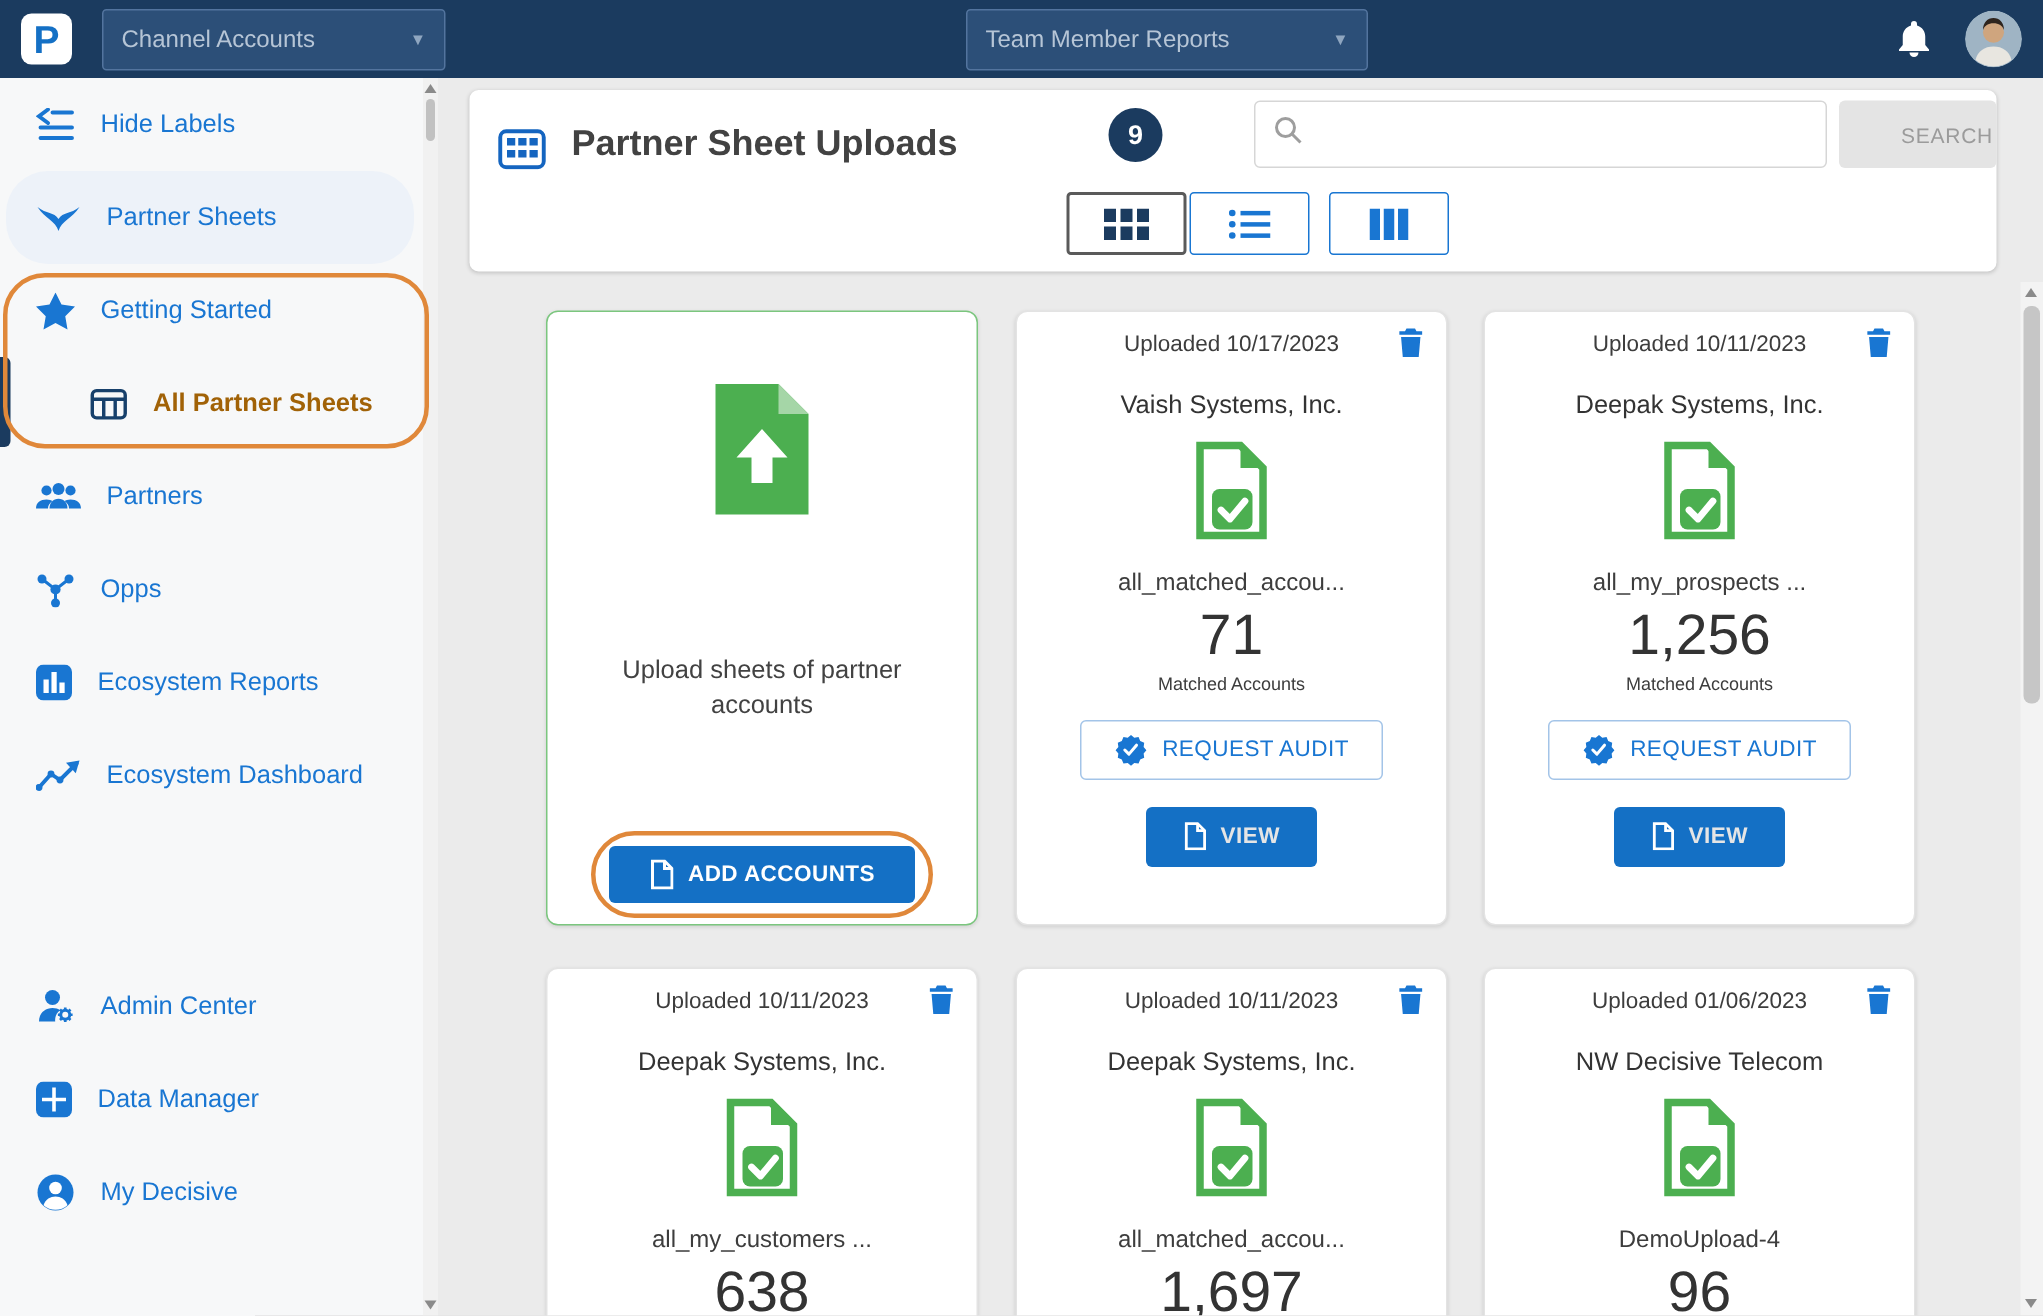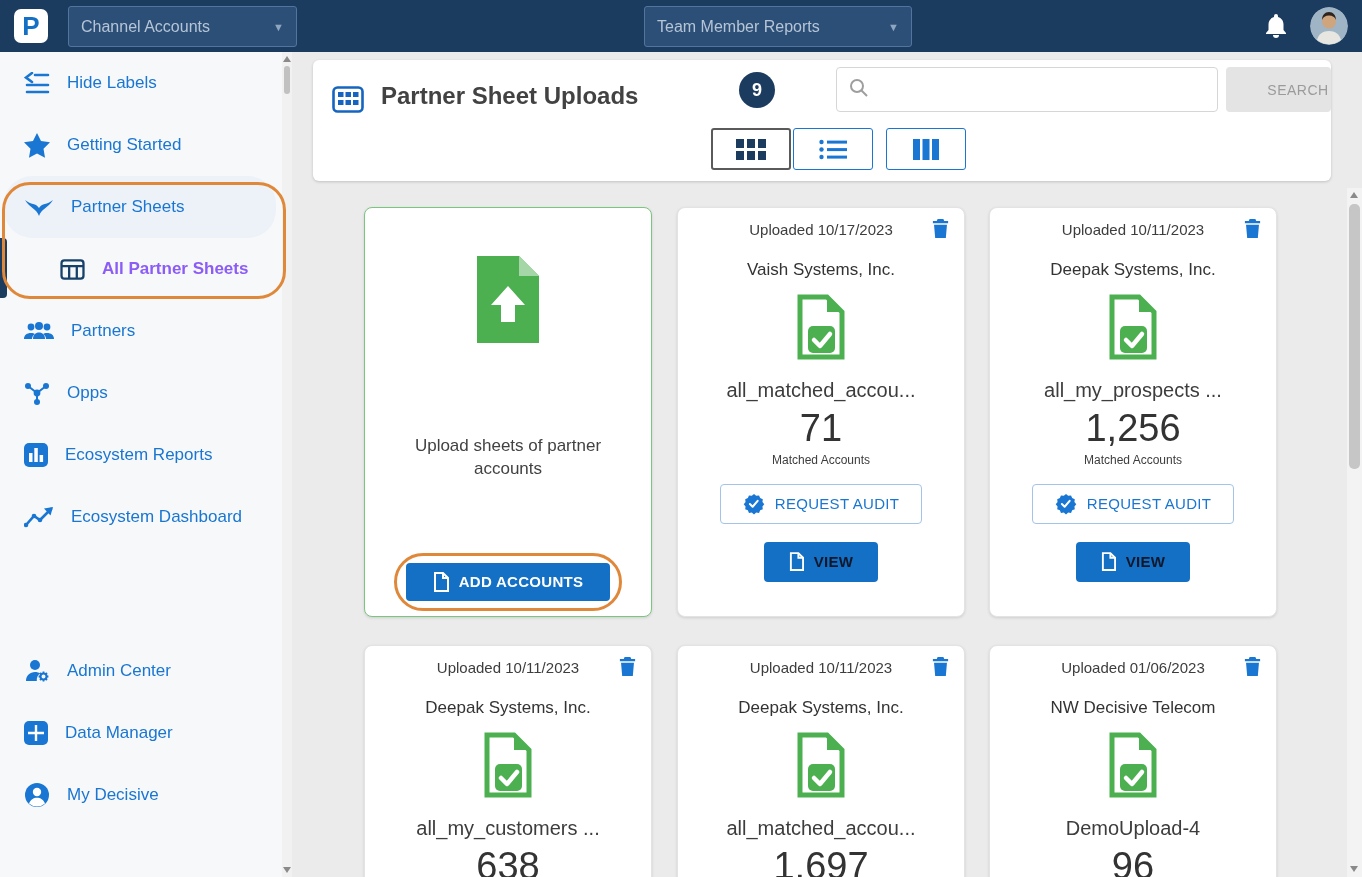--- a/index.html
+++ b/index.html
@@ -152,18 +152,18 @@
       <span>Hide Labels</span>
     </div>
 
-    <div class="sb-item">
-      <svg width="26" height="25" viewBox="0 0 24 23">
-        <path fill="#1976d2" d="M12 0l3.7 7.4 8.3 1.2-6 5.9 1.4 8.2L12 18.8l-7.4 3.9L6 14.5 0 8.6l8.3-1.2z"></path>
-      </svg>
-      <span>Getting Started</span>
-    </div>
-
     <div class="sb-item hl">
       <svg width="30" height="20" viewBox="0 0 30 20">
         <path fill="#1976d2" d="M15 19C13 12 6 11 1 3c6 5 11 3 14 8 3-5 8-3 14-8-5 8-12 9-14 16z"></path>
       </svg>
       <span>Partner Sheets</span>
+    </div>
+
+    <div class="sb-item">
+      <svg width="26" height="25" viewBox="0 0 24 23">
+        <path fill="#1976d2" d="M12 0l3.7 7.4 8.3 1.2-6 5.9 1.4 8.2L12 18.8l-7.4 3.9L6 14.5 0 8.6l8.3-1.2z"></path>
+      </svg>
+      <span>Getting Started</span>
     </div>
 
     <div class="sb-item sub">

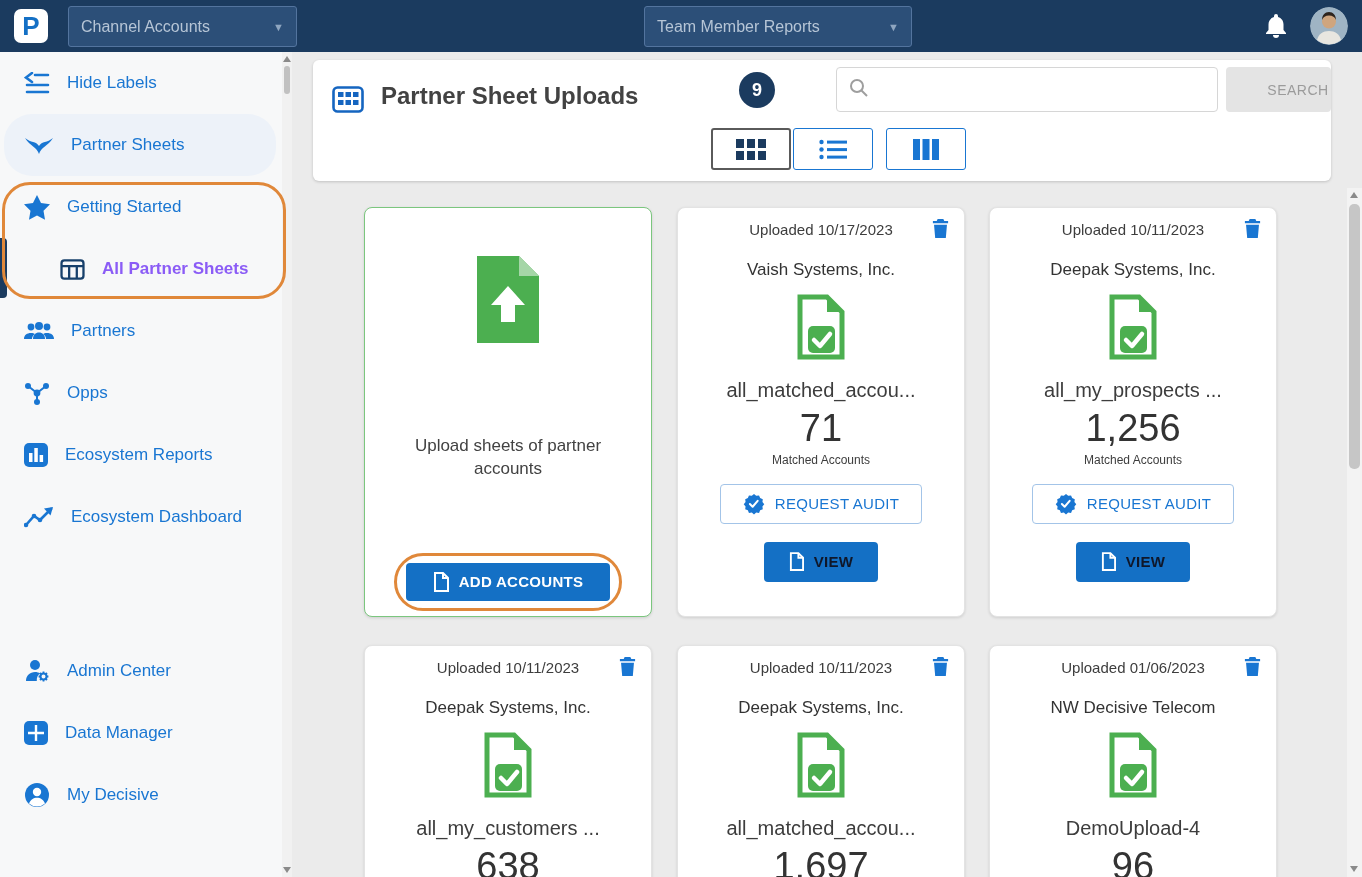--- a/index.html
+++ b/index.html
@@ -25,7 +25,7 @@
              color:#1976d2; font-size:17px; cursor:pointer; }
   .sb-item svg { flex:0 0 auto; }
   .sb-item.hl { background:#edf2f9; border-radius:28px; margin:0 16px 0 4px; padding-left:20px; }
-  .sb-item.sub { padding-left:60px; color:#8b5cf6; font-weight:bold; }
+  .sb-item.sub { padding-left:60px; color:#a16207; font-weight:bold; }
   .sb-spacer { height:92px; }
   .active-bar { position:absolute; left:0; top:186px; width:7px; height:60px; background:#1b3b5f; border-radius:0 4px 4px 0; }
   .orange-box { position:absolute; left:2px; top:130px; width:284px; height:117px; border:3px solid #e0883a;

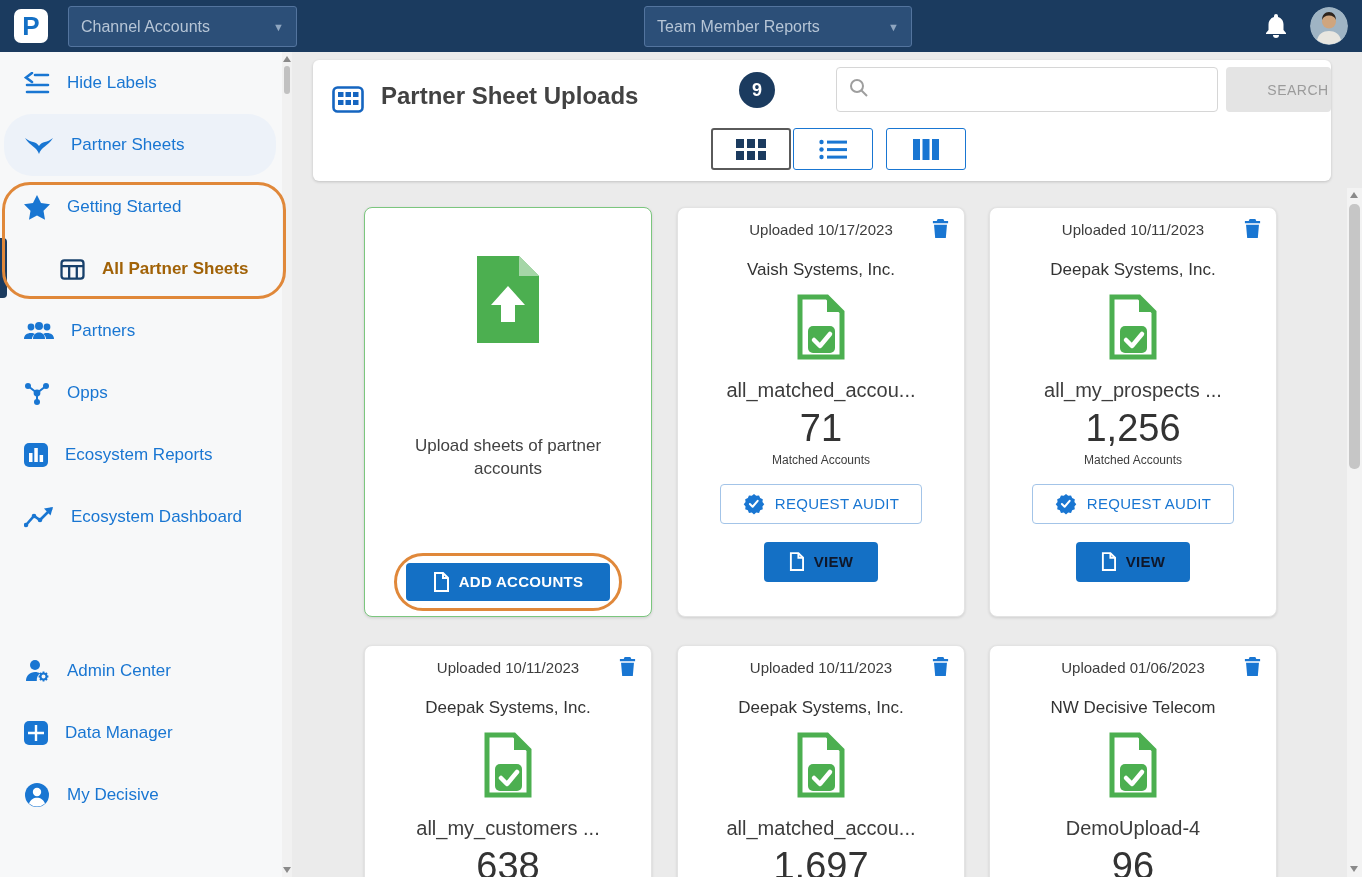--- a/index.html
+++ b/index.html
@@ -64,7 +64,7 @@
   .trash { position:absolute; right:14px; top:-3px; cursor:pointer; }
   .company { margin-top:17px; font-size:17px; color:#333; }
   .doccheck { margin-top:14px; }
-  .filename { margin-top:15px; font-size:20px; color:#3d3d3d; }
+  .filename { margin-top:15px; font-size:16px; color:#3d3d3d; }
   .count { margin-top:6px; font-size:38px; color:#333; line-height:1.1; }
   .count-label { margin-top:3px; font-size:12px; color:#3d3d3d; }
   .audit-btn { margin-top:17px; width:202px; height:40px; background:#fff; border:1px solid #a3c4e8; border-radius:4px;

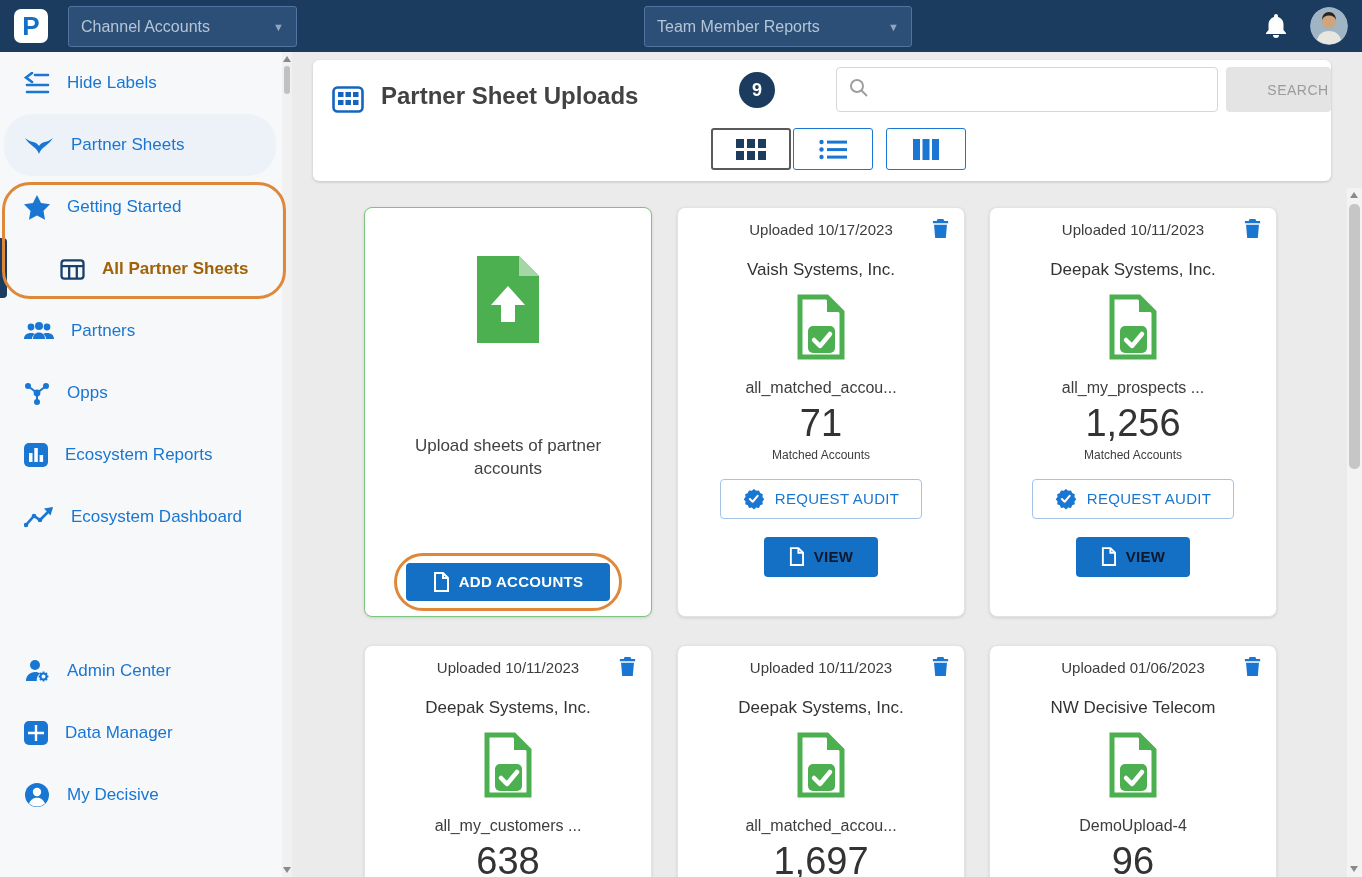--- a/index.html
+++ b/index.html
@@ -70,7 +70,7 @@
   .audit-btn { margin-top:17px; width:202px; height:40px; background:#fff; border:1px solid #a3c4e8; border-radius:4px;
                color:#1976d2; font-size:15px; display:flex; align-items:center; justify-content:center; gap:10px;
                letter-spacing:.3px; cursor:pointer; font-family:inherit; }
-  .view-btn { margin-top:18px; width:114px; height:40px; background:#1470c5; border:none; border-radius:4px; color:#0f172a;
+  .view-btn { margin-top:18px; width:114px; height:40px; background:#1470c5; border:none; border-radius:4px; color:#e5e5e5;
               font-size:15px; font-weight:bold; display:flex; align-items:center; justify-content:center; gap:10px;
               cursor:pointer; font-family:inherit; letter-spacing:.3px; }
   .upload-icon { margin-top:44px; }

